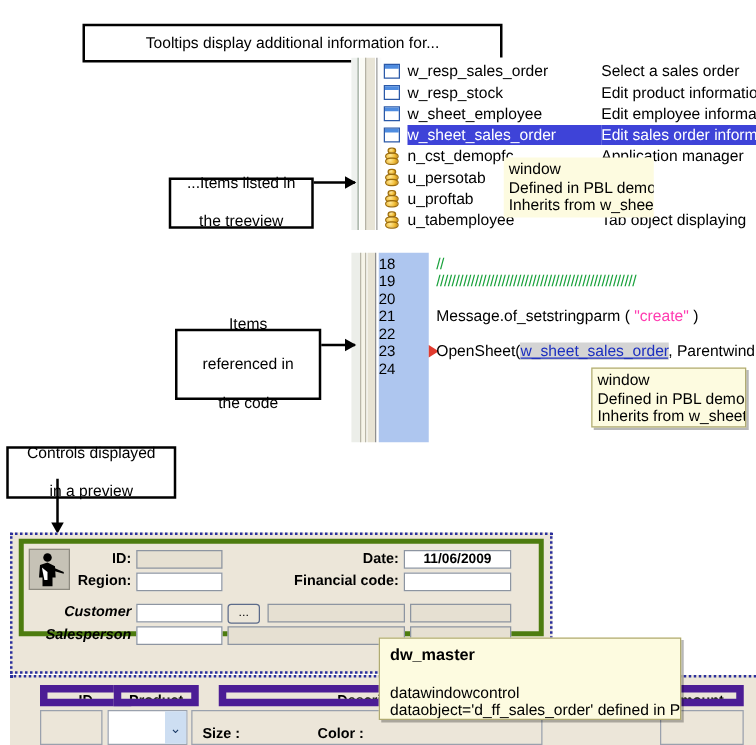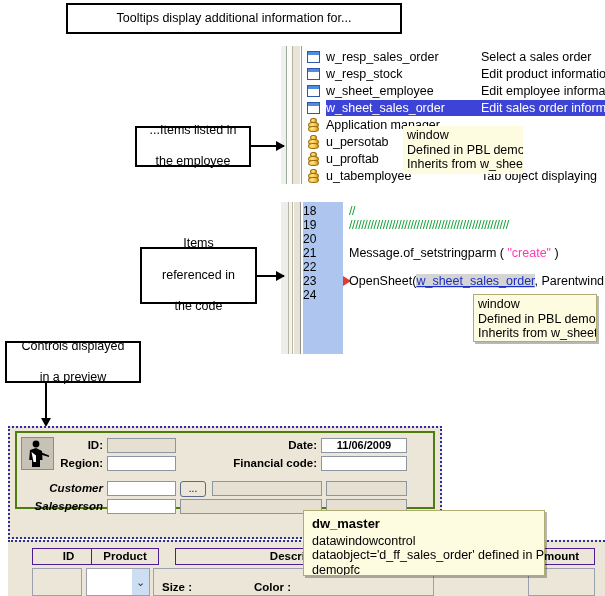--- a/index.html
+++ b/index.html
@@ -30,6 +30,7 @@
     box-sizing: border-box;
     font-size: 12.5px;
     color: #000;
+    margin-top: 16px;
   }
   .callout span { display: block; padding: 0 6px; }
 

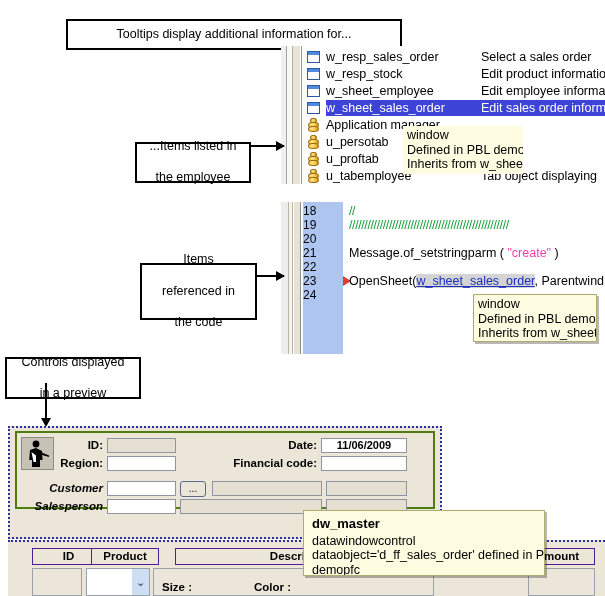--- a/index.html
+++ b/index.html
@@ -393,6 +393,7 @@
             <i></i>
           </span>
         </span>
+      <span class="tv-name">n_cst_demopfc</span>
       <span class="tv-desc">Application manager</span>
     </div>
 

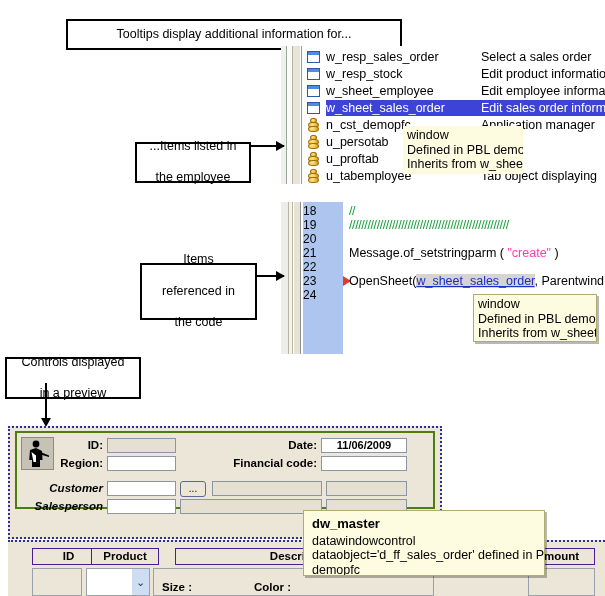--- a/index.html
+++ b/index.html
@@ -489,7 +489,7 @@
 <div class="callout" style="left:135px; top:126px; width:116px; height:41px;">
   <span>
     <span>...Items listed in</span><br>
-    <span>the employee</span>
+    <span>the treeview</span>
   </span>
 </div>
 <div class="arrow-h" style="left:251px; top:145px; width:33px;"></div>

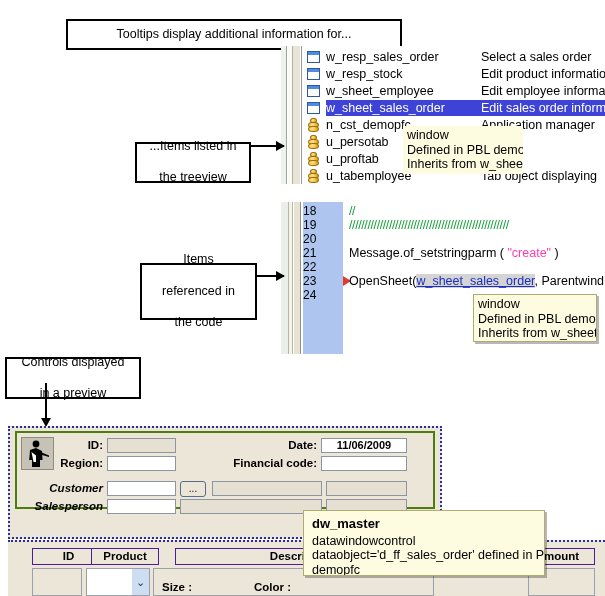--- a/index.html
+++ b/index.html
@@ -237,7 +237,7 @@
     position: absolute;
     left: 2px; top: 0px;
     width: 420px; height: 78px;
-    border: 2px solid #4d7c0f;
+    border: 4px solid #4d7c0f;
     background: #ece6d9;
     box-sizing: border-box;
   }

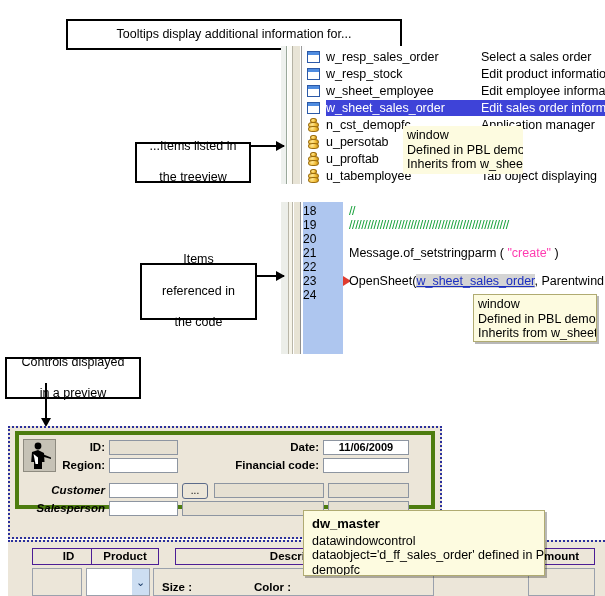--- a/index.html
+++ b/index.html
@@ -569,7 +569,7 @@
 </div>
 
 <div class="tooltip bordered shadowed" style="left:303px; top:510px; width:242px; height:66px; padding:6px 8px;">
-  <div style="font-weight:bold; font-size:13px; margin-bottom:2px;">dw_master</div>
+  <div style="font-weight:bold; font-size:13px; margin-bottom:15px;">dw_master</div>
   <div>datawindowcontrol</div>
   <div>dataobject='d_ff_sales_order' defined in PBL</div>
   <div>demopfc</div>

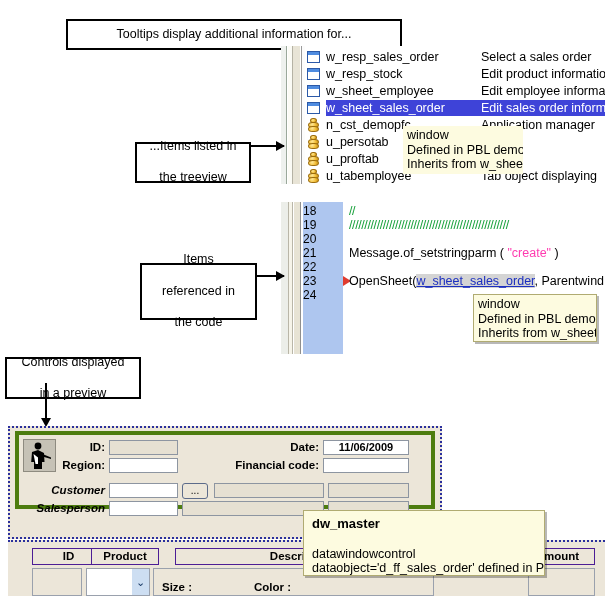--- a/index.html
+++ b/index.html
@@ -303,7 +303,7 @@
     top: 6px;
     height: 17px;
     background: #ece6d9;
-    border: 1px solid #4c1d95;
+    border: 6px solid #4c1d95;
     box-sizing: border-box;
     font-size: 11.5px;
     font-weight: bold;

